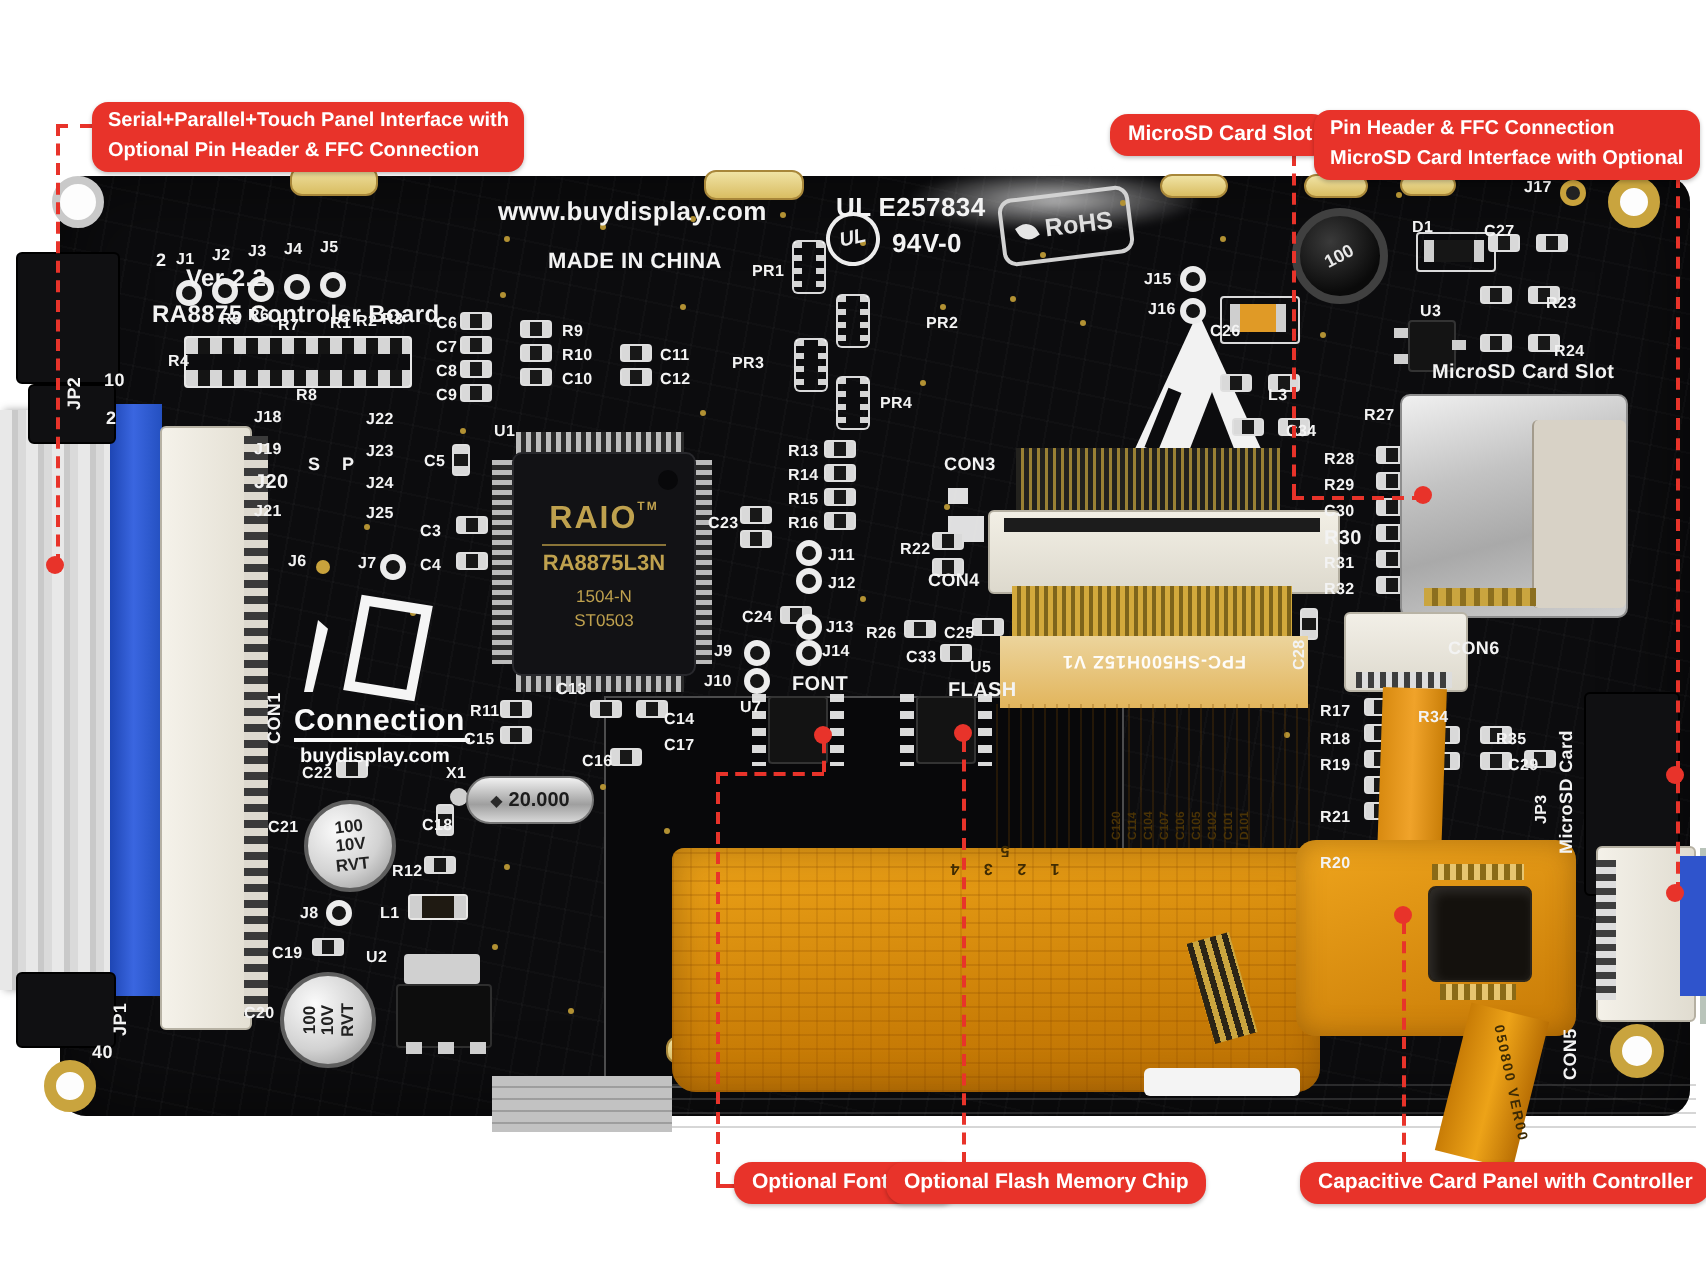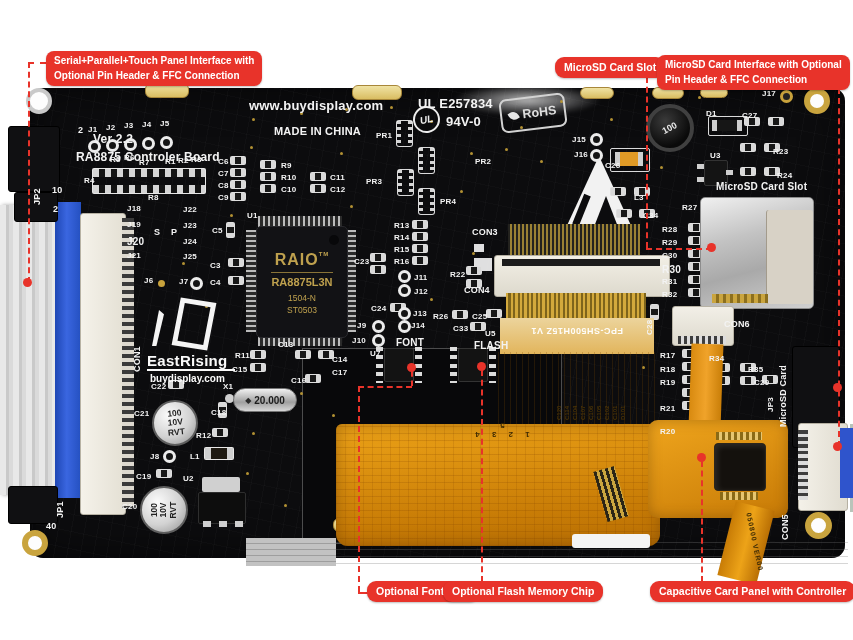--- a/index.html
+++ b/index.html
@@ -776,8 +776,8 @@
     <div>MicroSD Card Slot</div>
   </div>
   <div class="ann two" style="left:657px;top:55px">
+    <div>Pin Header &amp; FFC Connection</div>
     <div>MicroSD Card Interface with Optional</div>
-    <div>Pin Header &amp; FFC Connection</div>
   </div>
   <div class="ann" style="left:367px;top:581px">
     <div>Optional Font Chip</div>

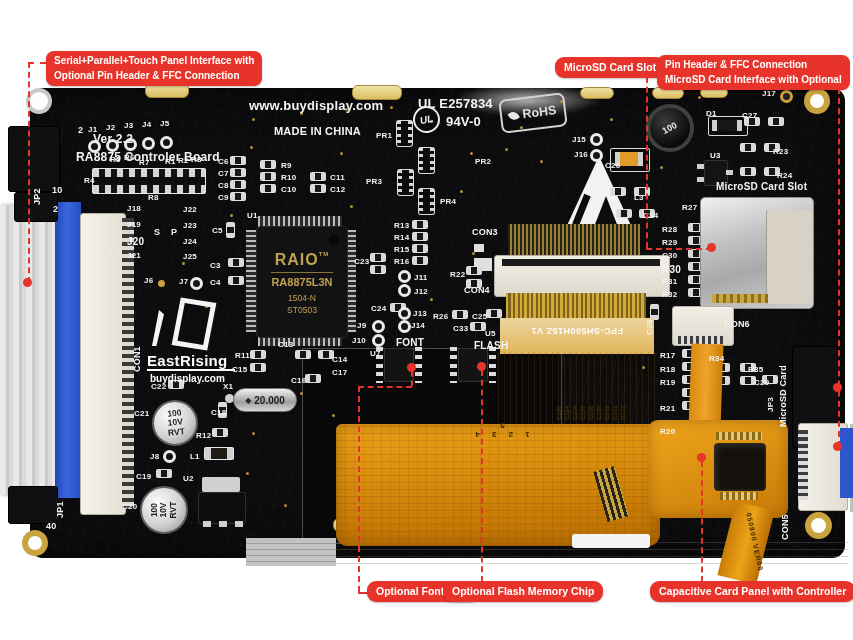--- a/index.html
+++ b/index.html
@@ -308,7 +308,7 @@
       <span class="silk" style="left: 330px; top: 174px; font-size: 8px;">C11</span>
       <span class="silk" style="left: 330px; top: 186px; font-size: 8px;">C12</span>
       <span class="silk" style="left: 376px; top: 132px; font-size: 8px;">PR1</span>
-      <span class="silk" style="left: 436px; top: 158px; font-size: 8px; padding-left: 39px;">PR2</span>
+      <span class="silk" style="left: 424px; top: 158px; font-size: 8px; padding-left: 39px;">PR2</span>
       <span class="silk" style="left: 366px; top: 178px; font-size: 8px;">PR3</span>
       <span class="silk" style="left: 440px; top: 198px; font-size: 8px;">PR4</span>
       <span class="silk" style="left: 354px; top: 258px; font-size: 8px;">C23</span>

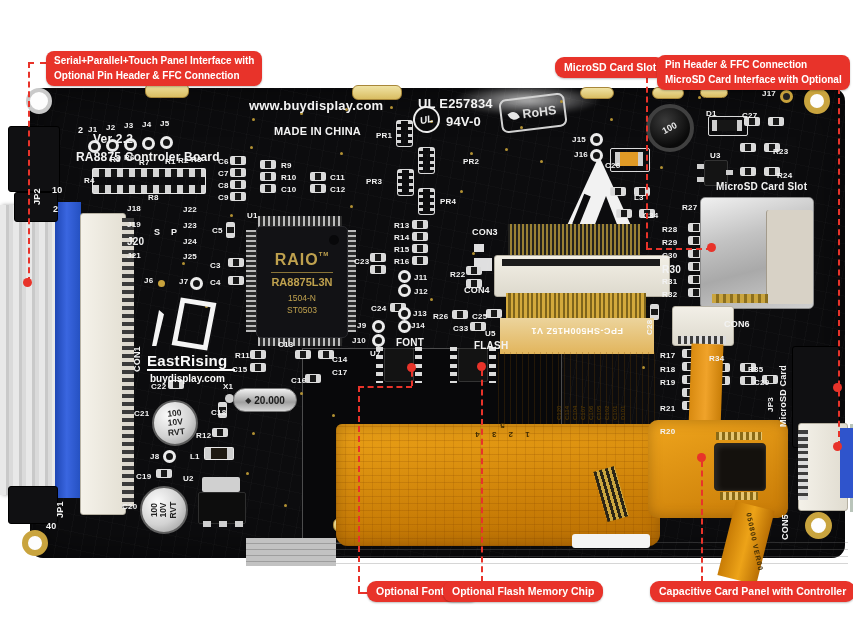--- a/index.html
+++ b/index.html
@@ -137,7 +137,7 @@
        clip-path:polygon(0% 100%,35% 0%,60% 12%,22% 100%)"></div>
   <div class="abs" style="left:176px;top:300px;width:36px;height:48px;border:5px solid #f5f5f5;z-index:6;
        transform:skew(-7deg,5deg) rotate(4deg);box-sizing:border-box"></div>
-  <div class="abs" style="left:147px;top:352px;z-index:6;color:#fafafa;font-size:15px;font-weight:bold;letter-spacing:.3px">EastRising</div>
+  <div class="abs" style="left:147px;top:352px;z-index:6;color:#fafafa;font-size:15px;font-weight:bold;letter-spacing:.3px">Connection</div>
   <div class="abs" style="left:147px;top:369px;width:88px;height:2px;background:#fafafa;z-index:6"></div>
   <div class="abs" style="left:150px;top:373px;z-index:6;color:#fafafa;font-size:10px;font-weight:bold">buydisplay.com</div>
 

